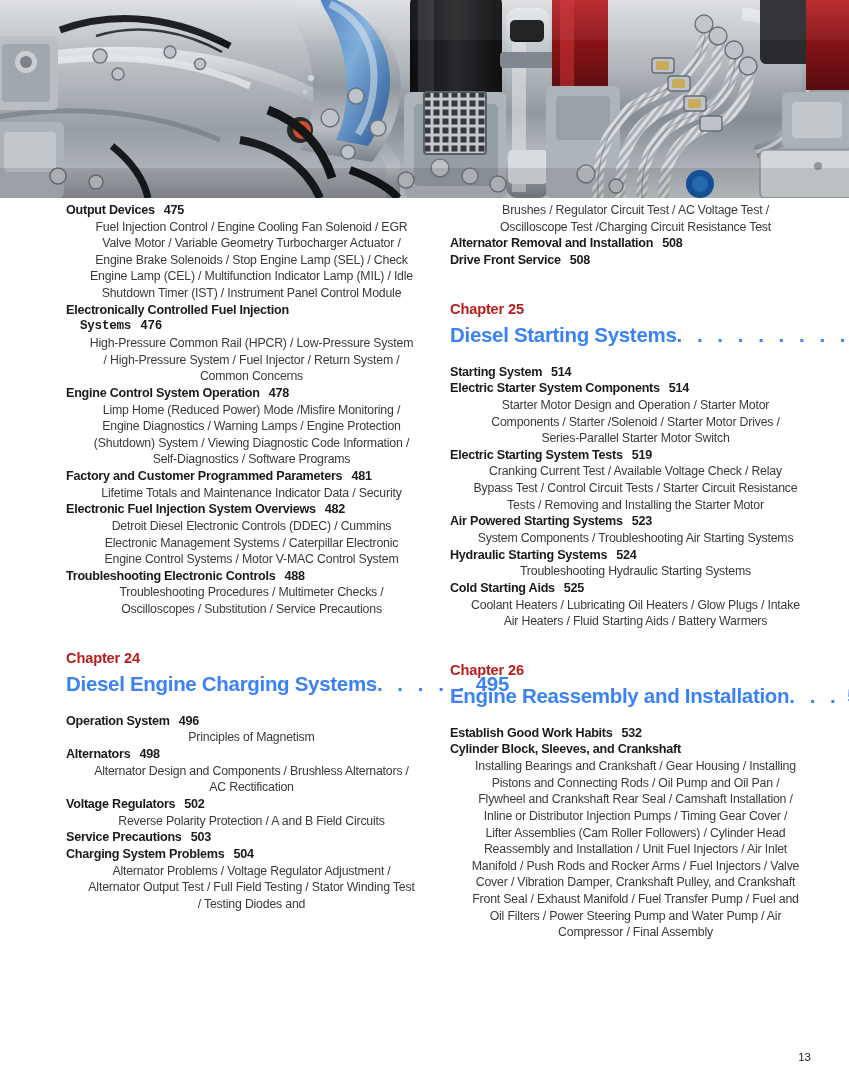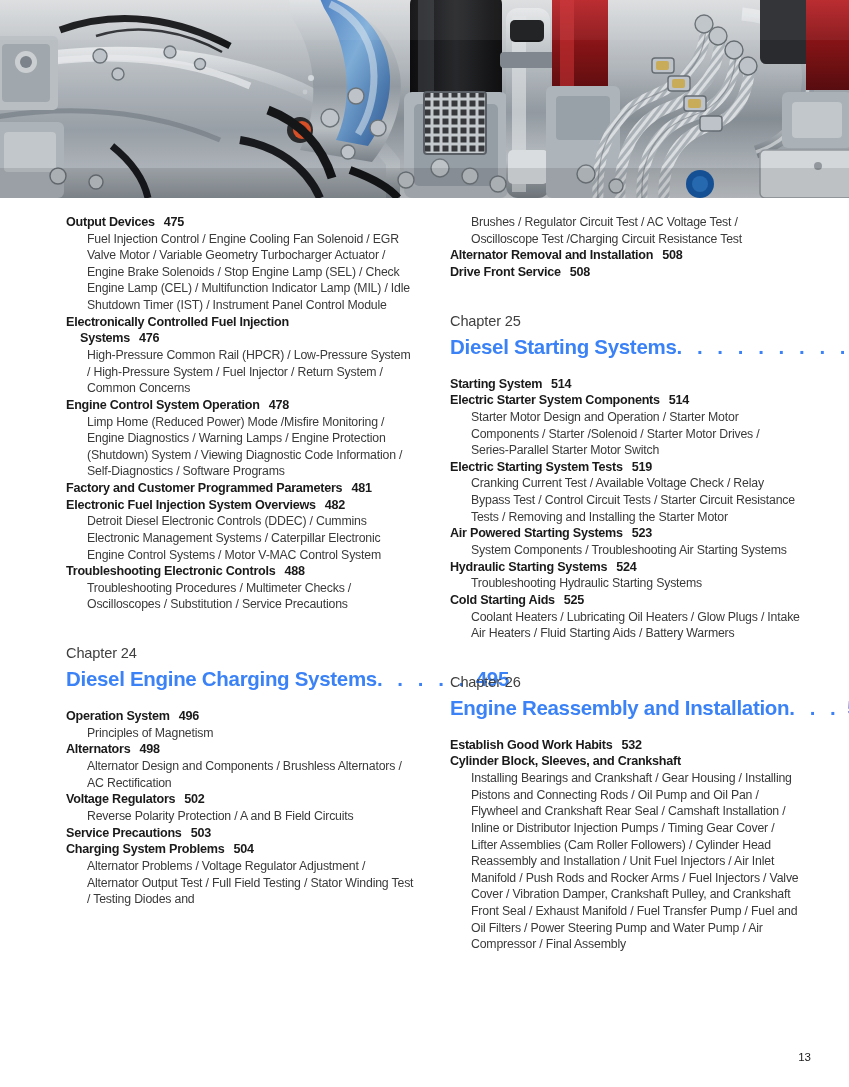--- a/index.html
+++ b/index.html
@@ -37,7 +37,7 @@
   }
   .col {
     position: absolute;
-    top: 16px;
+    top: 4px;
     width: 350px;
   }
   #col-left  { left: 66px;  }

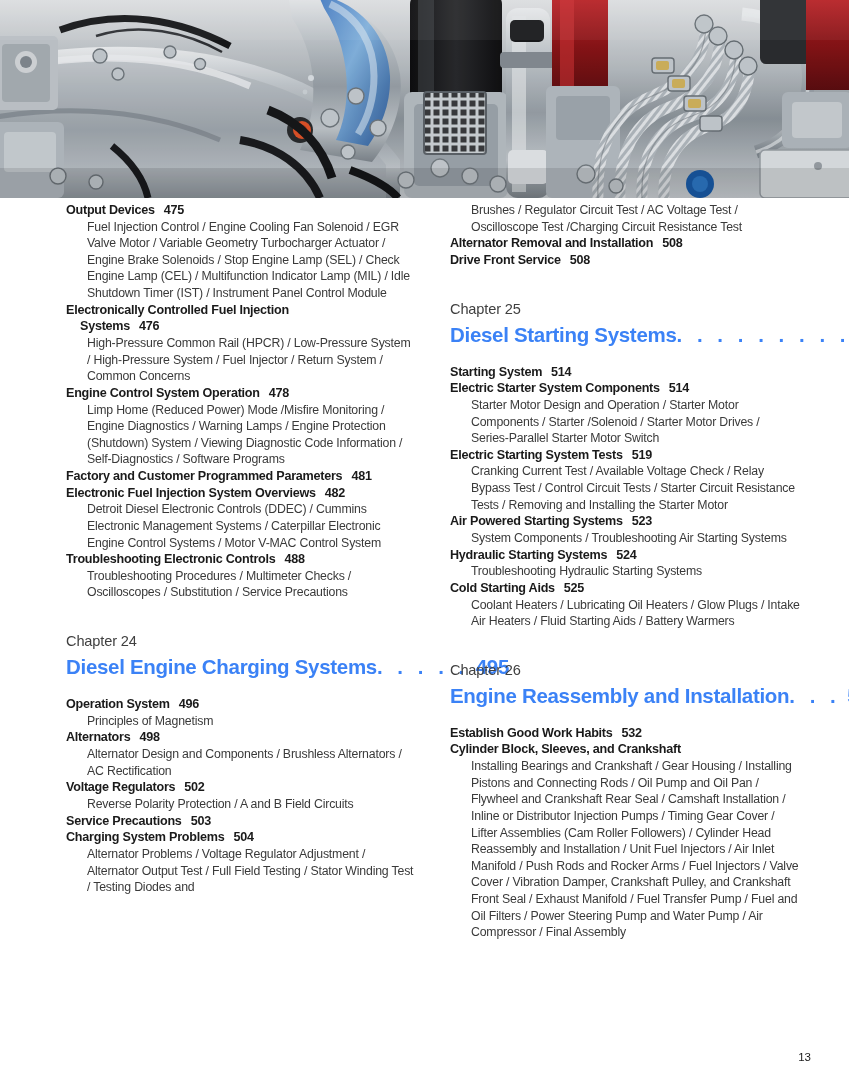--- a/index.html
+++ b/index.html
@@ -66,6 +66,7 @@
     margin-top: 0px;
     letter-spacing: -0.015em;
     max-width: 330px;
+    text-align: center;
   }
 
   .chapter-block { margin-top: 30px; }

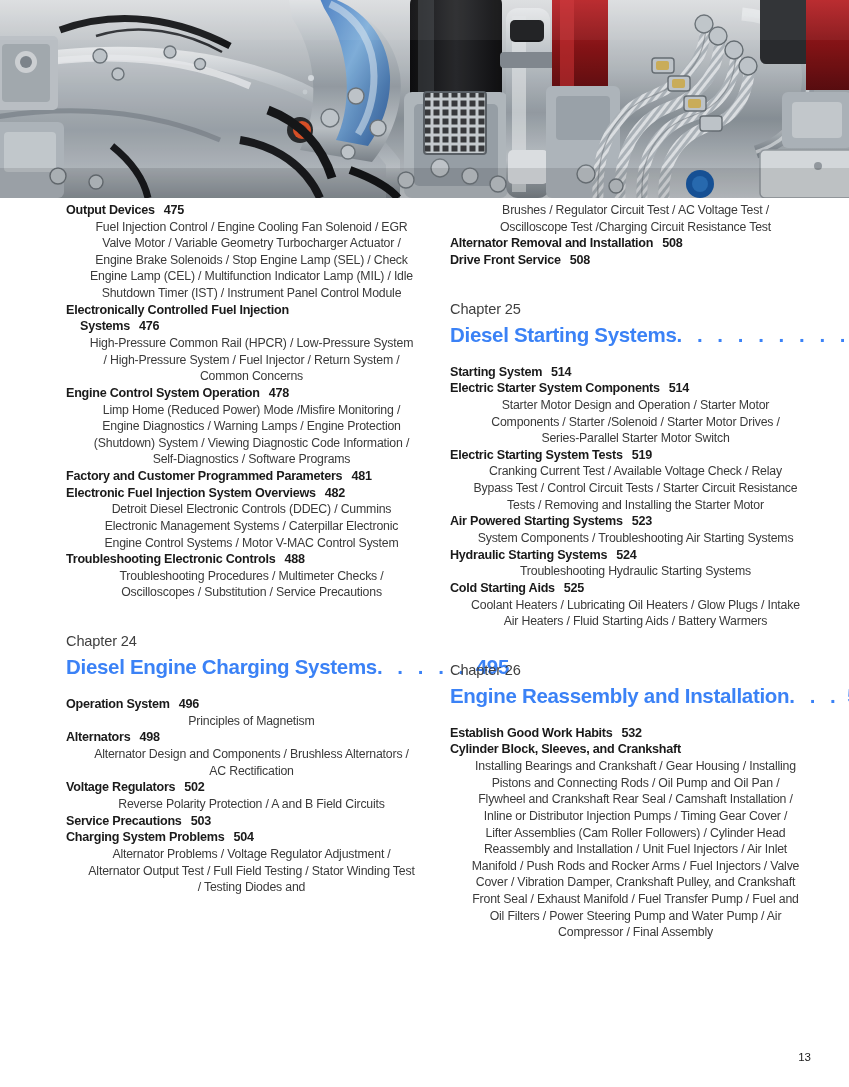--- a/index.html
+++ b/index.html
@@ -73,8 +73,8 @@
 
   .chap-label {
     font-size: 14.6px;
-    font-weight: normal;
-    color: #404040;
+    font-weight: bold;
+    color: #b91c1c;
     line-height: 20px;
     letter-spacing: -0.01em;
   }

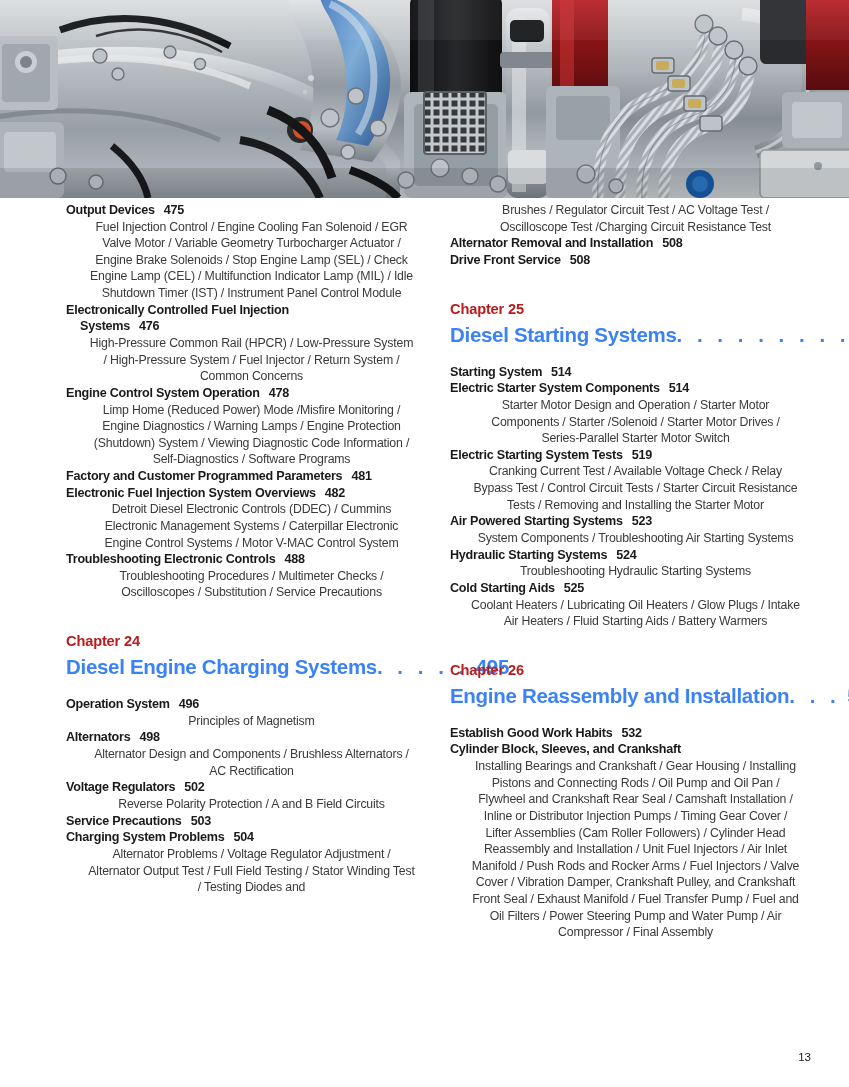--- a/index.html
+++ b/index.html
@@ -56,7 +56,7 @@
   }
   .sec:first-child { margin-top: 0; }
   .sec .pg { padding-left: 9px; }
-  .sec .cont { display: block; padding-left: 14px; }
+  .sec .cont { display: block; padding-left: 14px; font-family: Liberation Mono, monospace; }
 
   .desc {
     font-size: 12.3px;

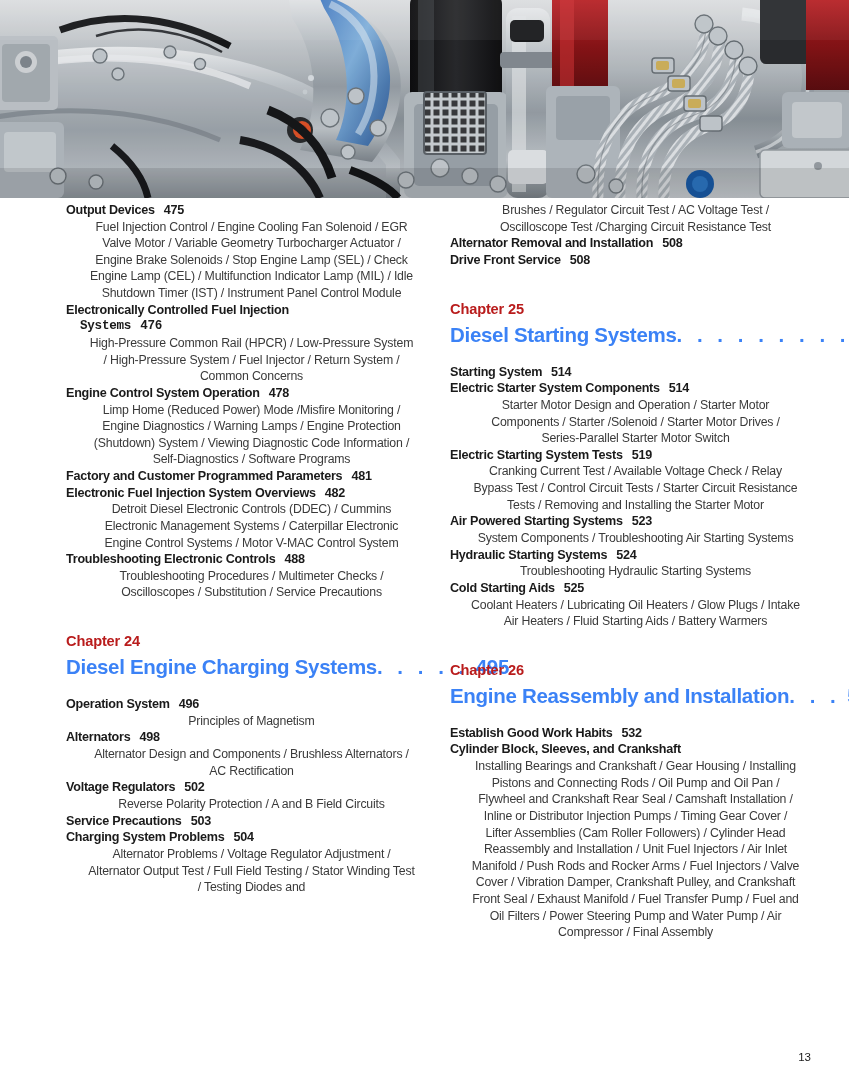--- a/index.html
+++ b/index.html
@@ -287,6 +287,7 @@
       </div>
       <div class="entry">
         <div class="sec"><span>Factory and Customer Programmed Parameters</span><span class="pg">481</span></div>
+        <div class="desc">Lifetime Totals and Maintenance Indicator Data / Security</div>
       </div>
       <div class="entry">
         <div class="sec"><span>Electronic Fuel Injection System Overviews</span><span class="pg">482</span></div>

